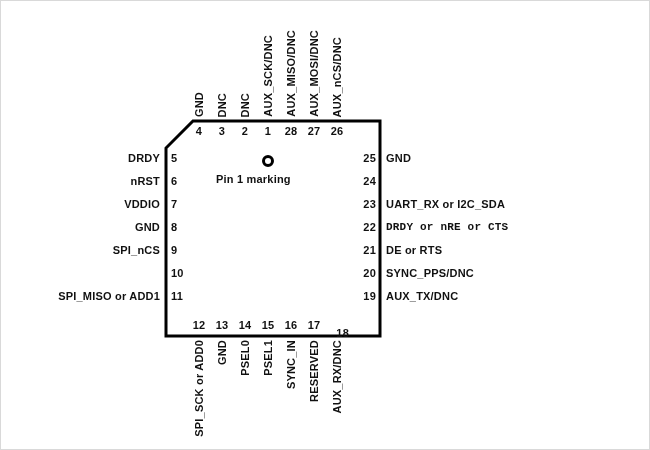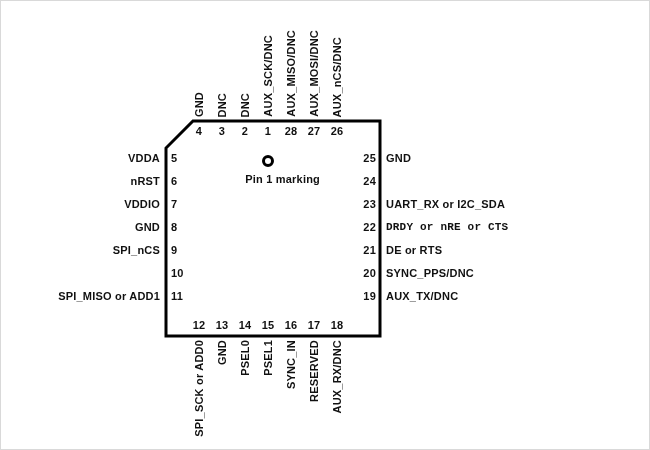--- a/index.html
+++ b/index.html
@@ -72,7 +72,7 @@
   <div class="t num-side" style="left:171px; top:266px;">10</div>
   <div class="t num-side" style="left:171px; top:289px;">11</div>
 
-  <div class="t llabel" style="right:490px; top:151px;">VDDA</div>
+  <div class="t llabel" style="right:490px; top:151px;">DRDY</div>
   <div class="t llabel" style="right:490px; top:174px;">nRST</div>
   <div class="t llabel" style="right:490px; top:197px;">VDDIO</div>
   <div class="t llabel" style="right:490px; top:220px;">GND</div>

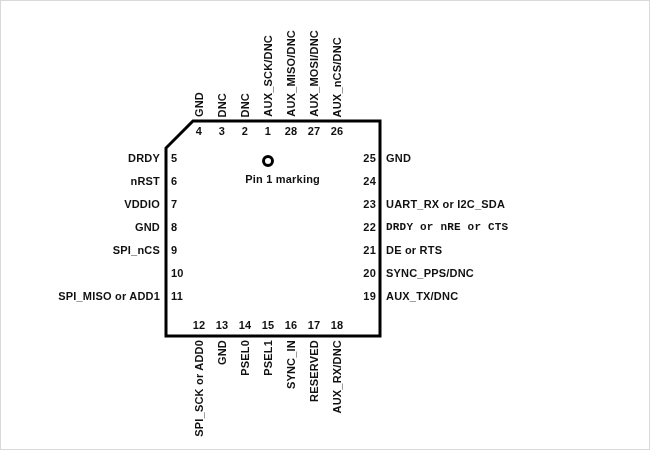--- a/index.html
+++ b/index.html
@@ -34,7 +34,7 @@
   }
   .llabel { position: absolute; }  
   .rlabel { position: absolute; }  
-  .pin1-label { position: absolute; width: 104px; text-align: right; }
+  .pin1-label { position: absolute; width: 104px; text-align: left; }
 </style>
 </head>
 <body>

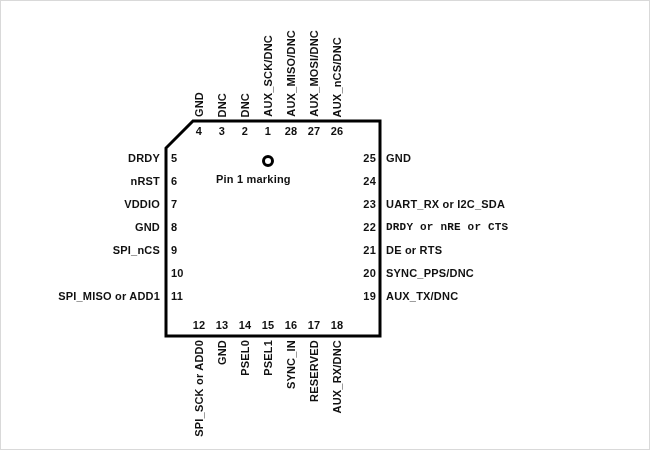--- a/index.html
+++ b/index.html
@@ -100,7 +100,7 @@
   <div class="t num" style="left:256px; top:318px;">15</div>
   <div class="t num" style="left:279px; top:318px;">16</div>
   <div class="t num" style="left:302px; top:318px;">17</div>
-  <div class="t num" style="left:325px; top:318px;">18</div>
+  <div class="t num" style="left:325px; top:326px;text-align:right;">18</div>
 
   <div class="t vlabel" style="left:192px; top:340px;">SPI_SCK or ADD0</div>
   <div class="t vlabel" style="left:215px; top:340px;">GND</div>

